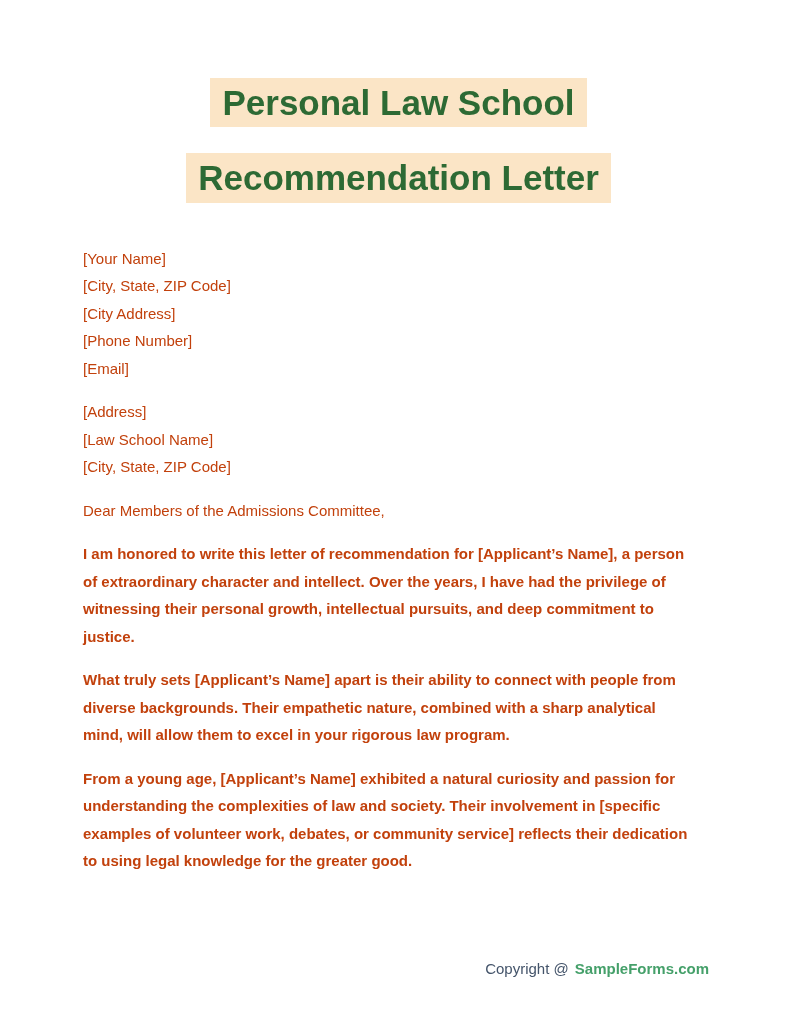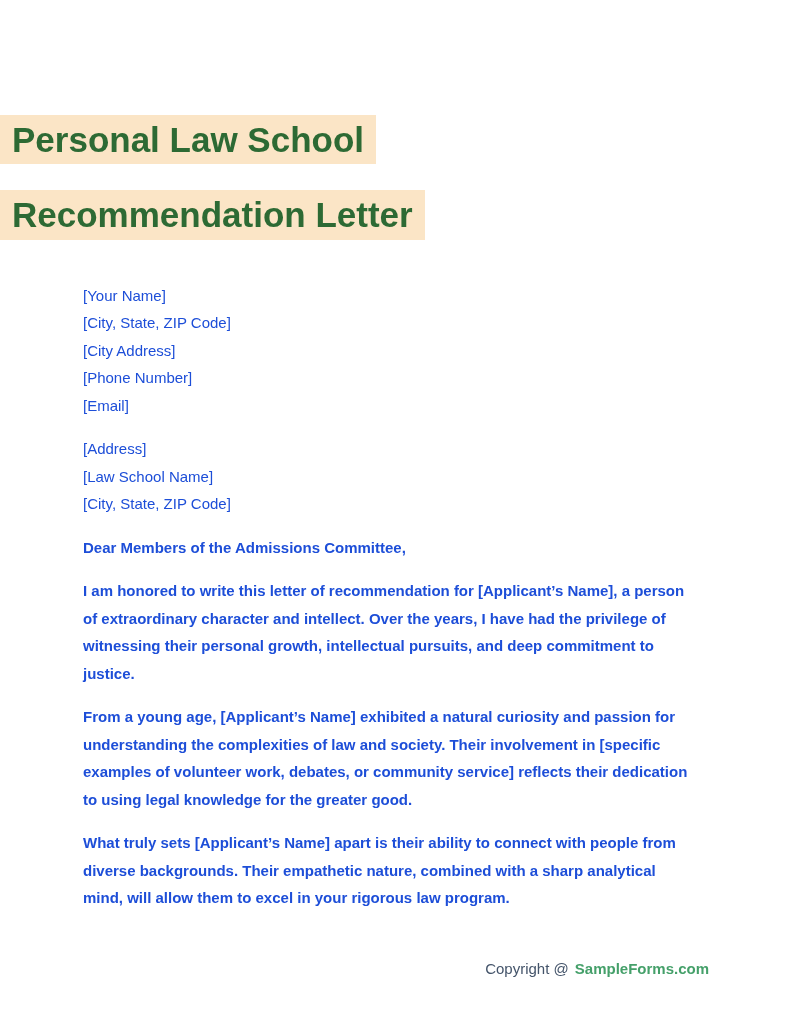--- a/index.html
+++ b/index.html
@@ -20,8 +20,8 @@
     overflow:hidden;
   }
   .doc-title{
-    padding-top:115px;
-    text-align:left;
+    padding-top:78px;
+    text-align:center;
   }
   .title-line{
     display:inline-block;

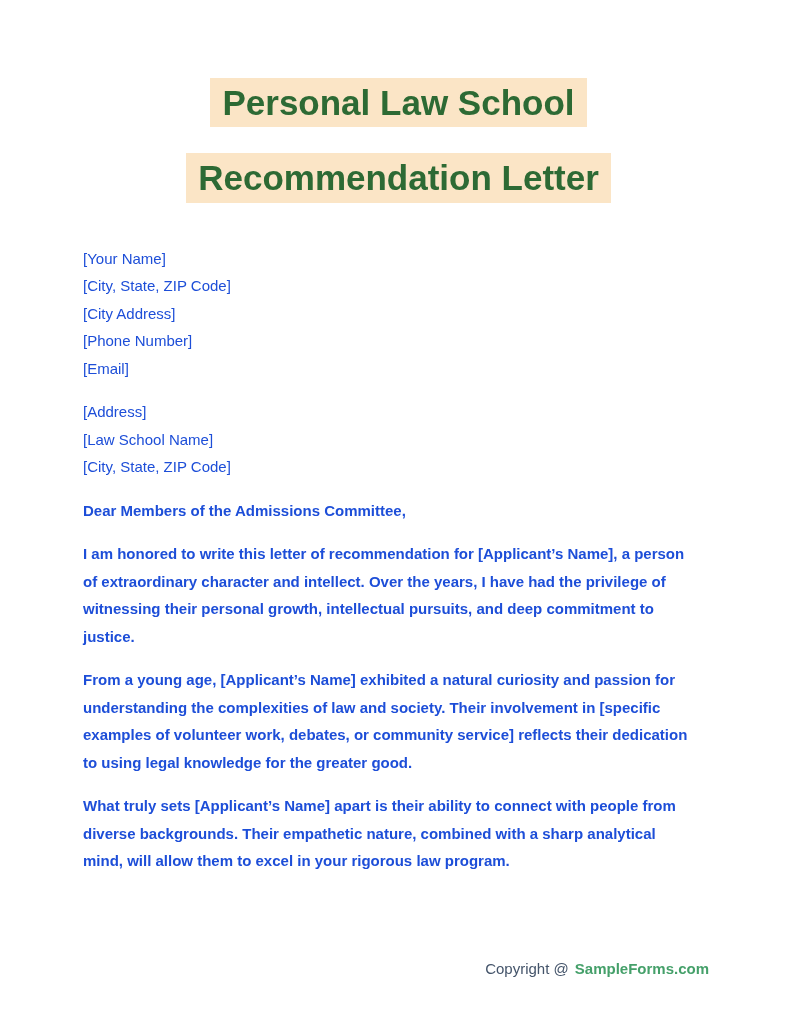--- a/index.html
+++ b/index.html
@@ -38,7 +38,7 @@
   .letter-body{
     margin:42px 0 0 83px;
     width:615px;
-    color:#1d4ed8;
+    color:#c2410c;
     font-size:15px;
     line-height:27.5px;
   }

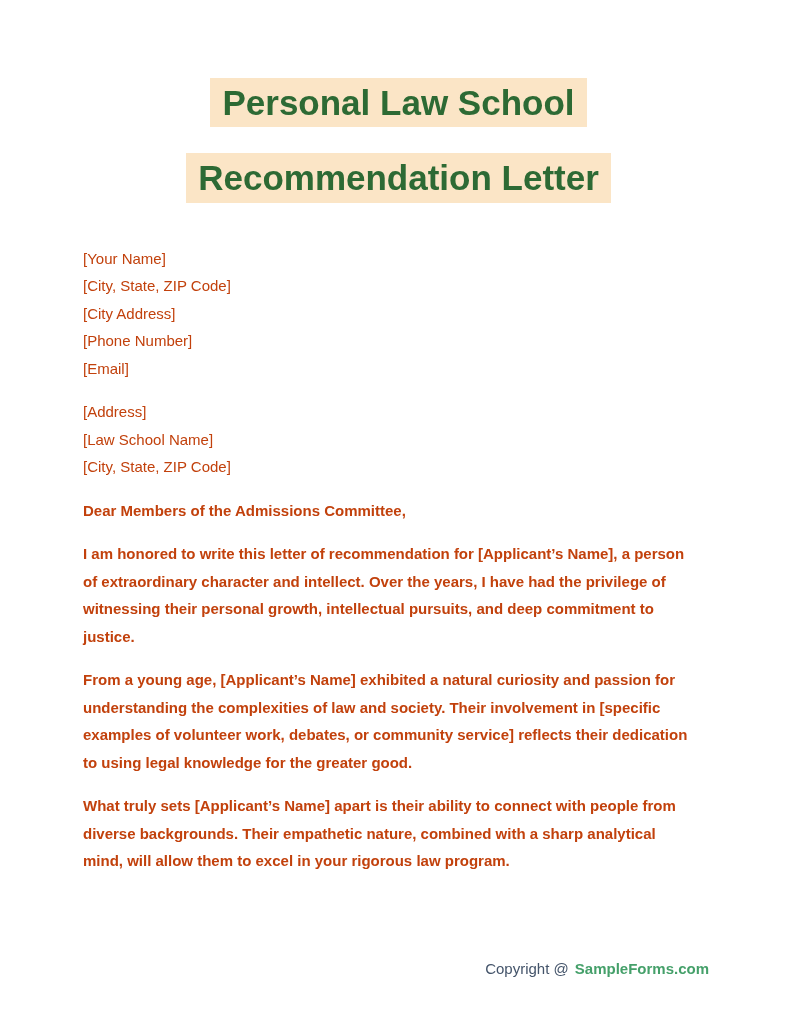--- a/index.html
+++ b/index.html
@@ -49,7 +49,7 @@
     display:block;
   }
   .salutation{
-    font-weight:700;
+    font-weight:400;
     margin:0 0 16px 0;
   }
   .para{

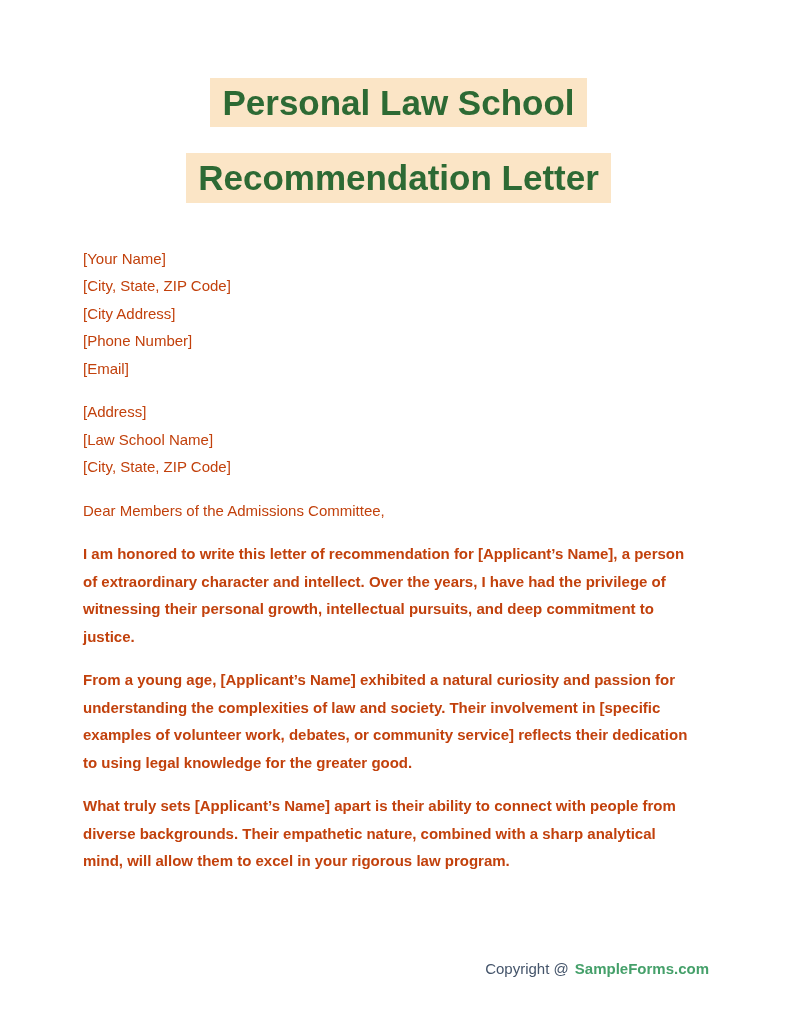--- a/index.html
+++ b/index.html
@@ -106,9 +106,9 @@
 
     <p class="para">I am honored to write this letter of recommendation for [Applicant’s Name], a person of extraordinary character and intellect. Over the years, I have had the privilege of witnessing their personal growth, intellectual pursuits, and deep commitment to justice.</p>
 
+    <p class="para">What truly sets [Applicant’s Name] apart is their ability to connect with people from diverse backgrounds. Their empathetic nature, combined with a sharp analytical mind, will allow them to excel in your rigorous law program.</p>
+
     <p class="para">From a young age, [Applicant’s Name] exhibited a natural curiosity and passion for understanding the complexities of law and society. Their involvement in [specific examples of volunteer work, debates, or community service] reflects their dedication to using legal knowledge for the greater good.</p>
-
-    <p class="para">What truly sets [Applicant’s Name] apart is their ability to connect with people from diverse backgrounds. Their empathetic nature, combined with a sharp analytical mind, will allow them to excel in your rigorous law program.</p>
 
   </div>
 

